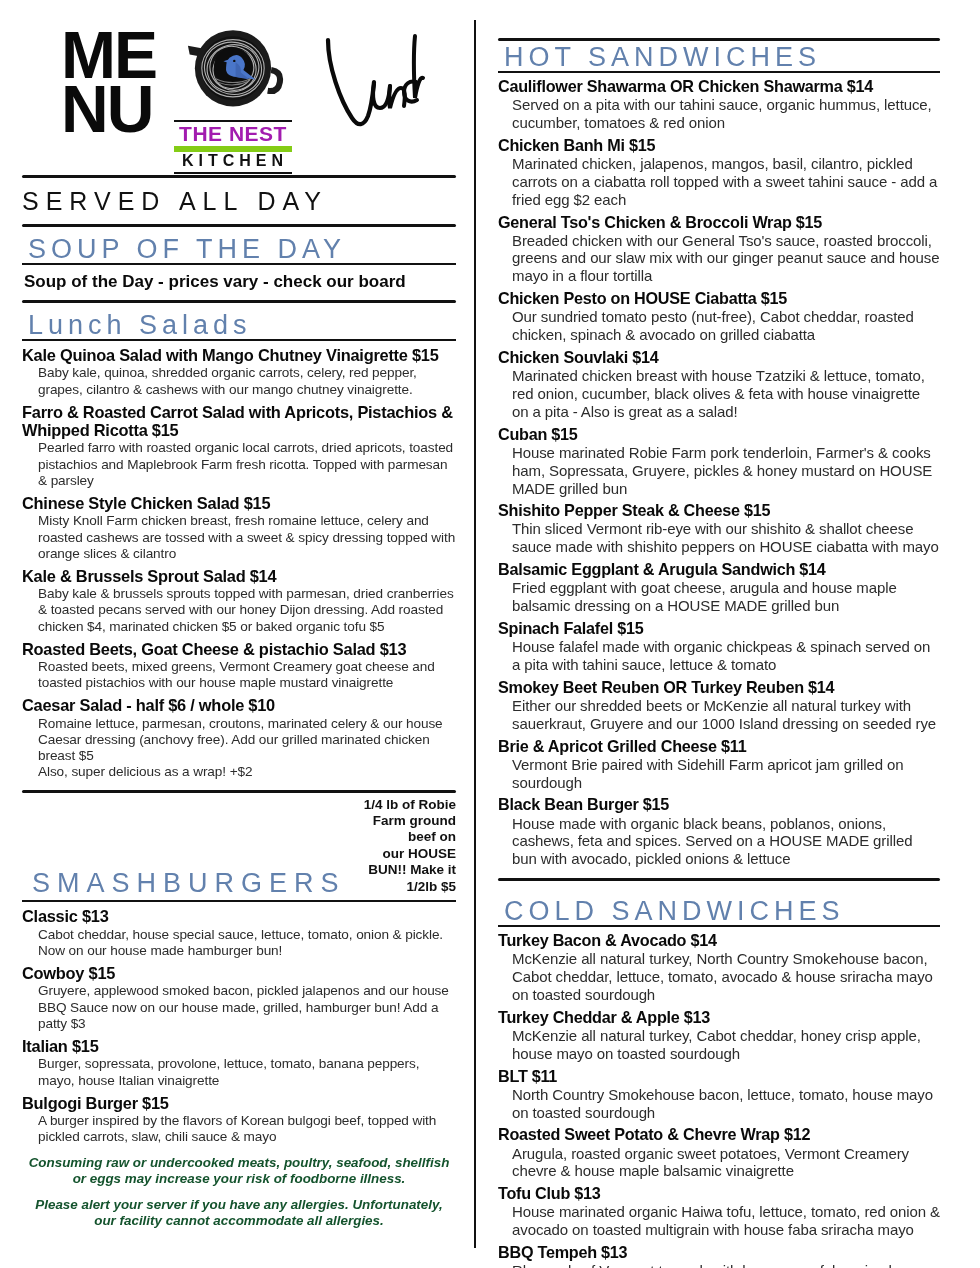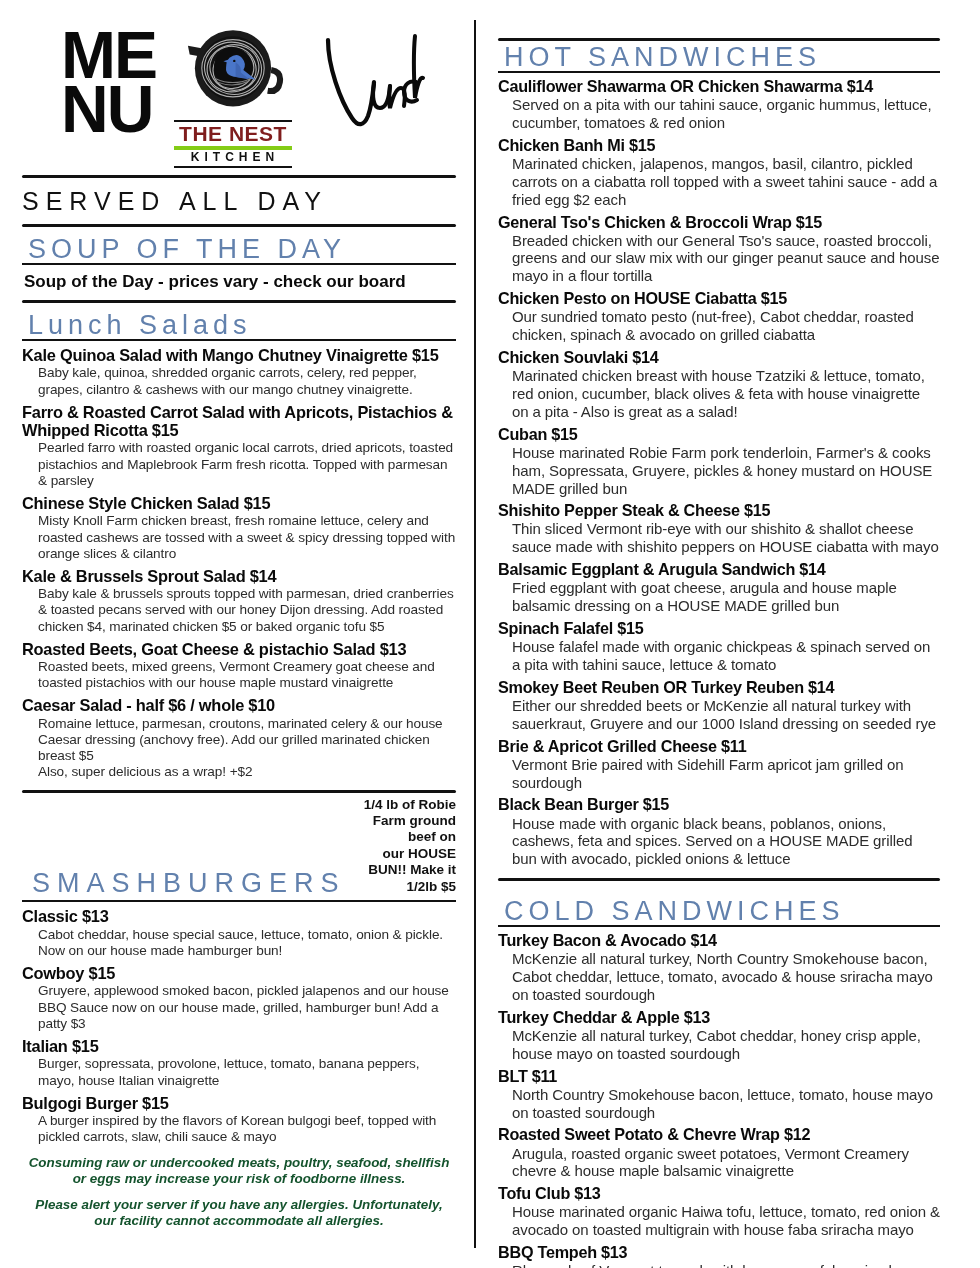--- a/index.html
+++ b/index.html
@@ -29,8 +29,8 @@
   .skillet { position:relative; width:104px; height:96px; margin:0 auto; }
   .logo-name {
     font-family:"Liberation Sans", sans-serif; font-weight:bold;
-    font-size:21px; letter-spacing:0.5px; color:#7f1d1d;
-    border-top:2px solid #111; border-bottom:4px solid #84cc16;
+    font-size:21px; letter-spacing:0.5px; color:#a21caf;
+    border-top:2px solid #111; border-bottom:6px solid #84cc16;
     padding:1px 0 1px 0; margin-top:2px; line-height:1.05;
   }
   .logo-sub {

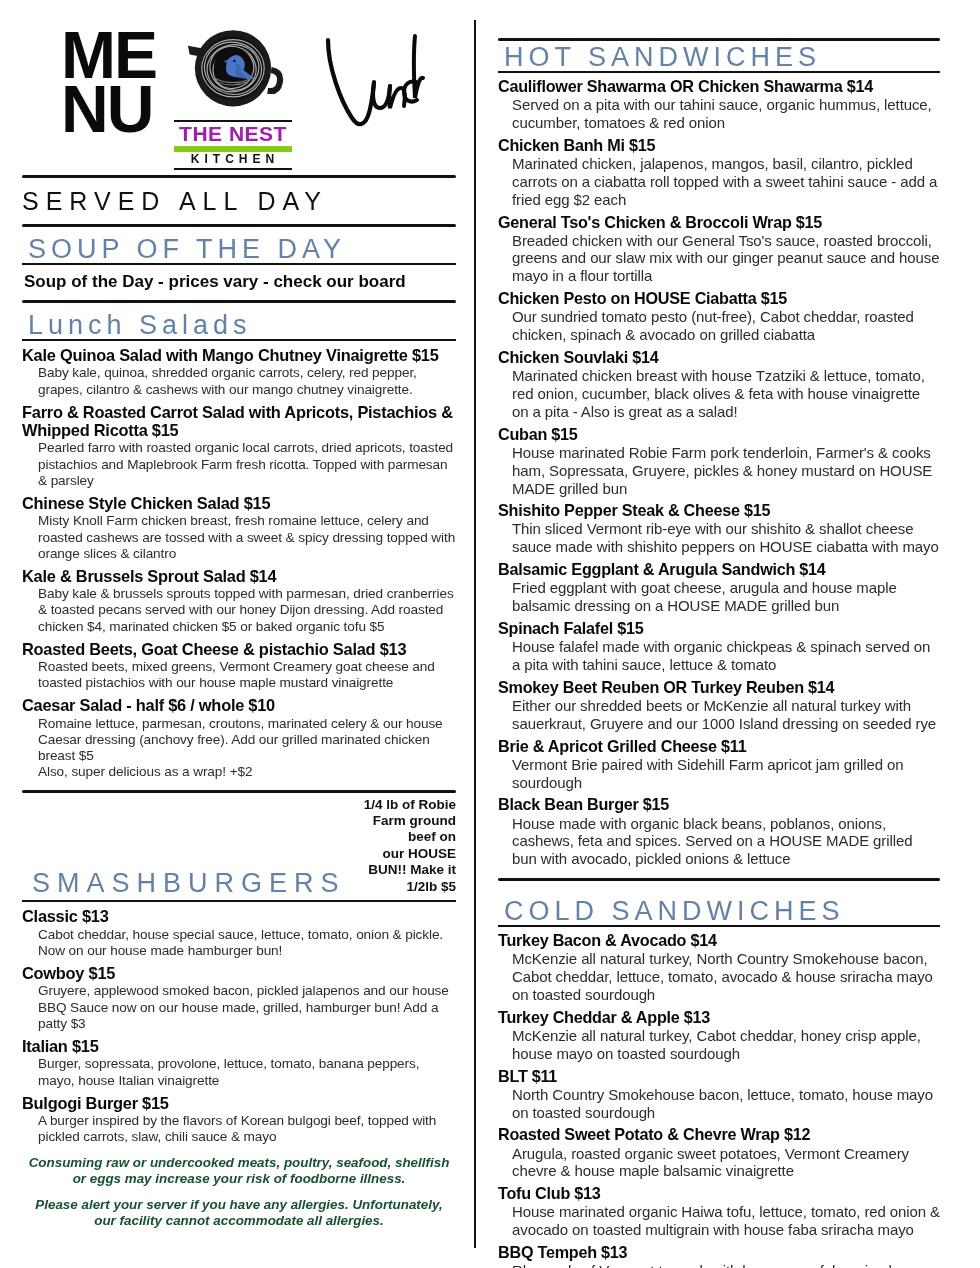--- a/index.html
+++ b/index.html
@@ -34,7 +34,7 @@
     padding:1px 0 1px 0; margin-top:2px; line-height:1.05;
   }
   .logo-sub {
-    font-size:12px; font-weight:bold; letter-spacing:5px; color:#111;
+    font-size:16px; font-weight:bold; letter-spacing:5px; color:#111;
     border-bottom:2px solid #111; padding-bottom:2px; padding-left:4px;
   }
   .script-lunch {

